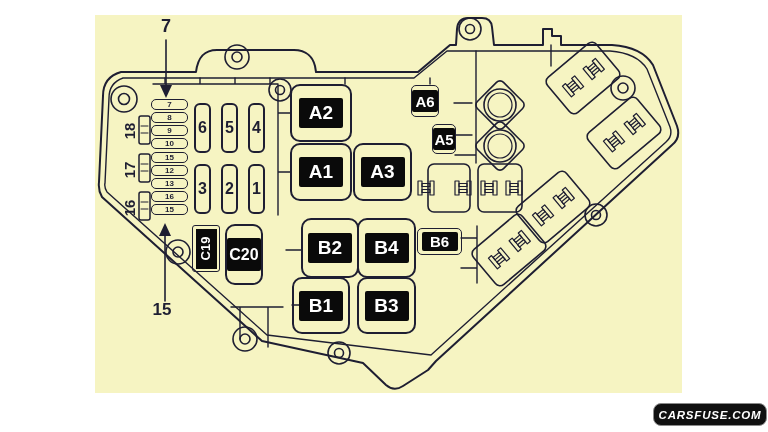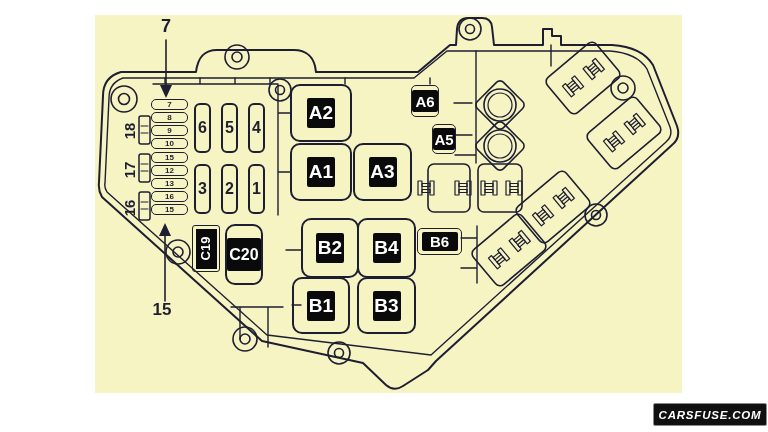--- a/index.html
+++ b/index.html
@@ -30,7 +30,7 @@
   .socket.sm{border-radius:5px;border-width:1.8px;}
   .chip{background:var(--chip);color:var(--chiptext);font-weight:bold;
         display:flex;align-items:center;justify-content:center;border-radius:2px;}
-  .chip-lg{width:28px;height:30px;font-size:19px;}
+  .chip-lg{width:44px;height:30px;font-size:19px;}
   .chip-md{width:40px;height:33px;font-size:16px;}
   .chip-sm{width:36px;height:22px;font-size:15px;}
 

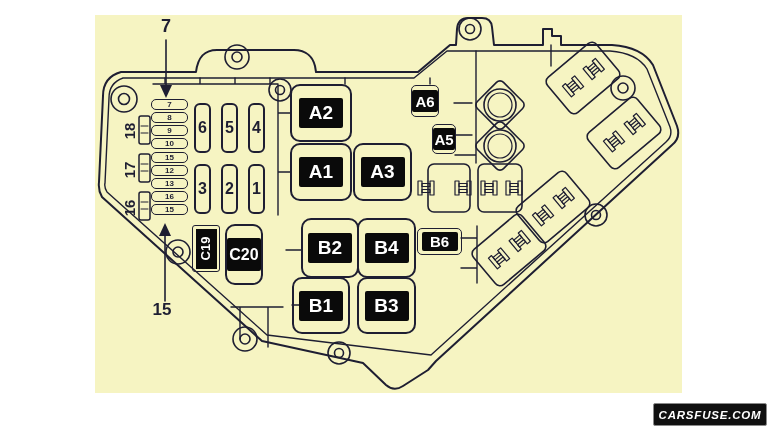--- a/index.html
+++ b/index.html
@@ -48,7 +48,7 @@
            display:flex;align-items:center;justify-content:center;font-weight:bold;font-size:15px;}
 
   .watermark{position:absolute;left:653px;top:403px;width:114px;height:23px;background:#101010;
-             border:1px solid #8a8a8a;border-radius:2px;display:flex;align-items:center;justify-content:center;
+             border:1px solid #8a8a8a;border-radius:8px;display:flex;align-items:center;justify-content:center;
              box-sizing:border-box;}
   .watermark span{color:#ffffff;font-weight:bold;font-style:italic;font-size:11.5px;letter-spacing:0.8px;}
 </style>

